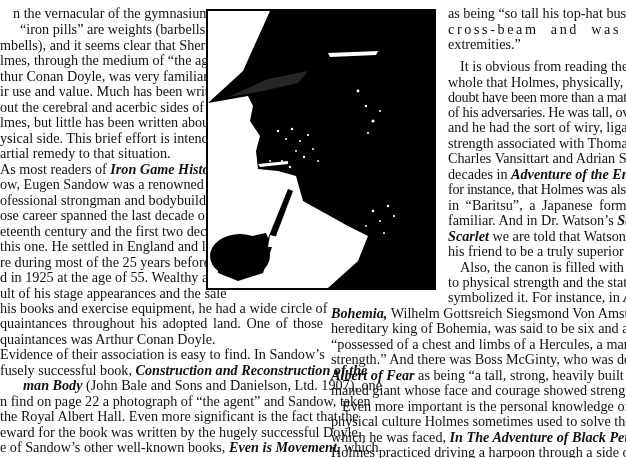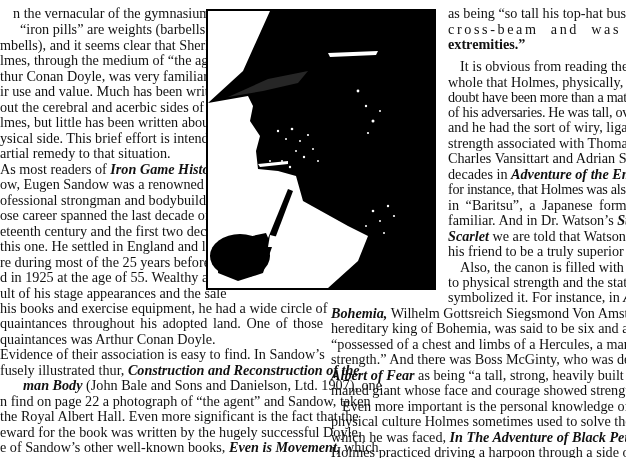--- a/index.html
+++ b/index.html
@@ -112,7 +112,7 @@
 <div>
   <div class="line" style="left:448px;top:6px;">as being “so tall his top-hat busted the</div>
   <div class="line" style="left:448px;top:22px;letter-spacing:2.6px;word-spacing:6px;">cross-beam and was huge in</div>
-  <div class="line" style="left:448px;top:37px;font-weight:bold;">extremities.”</div>
+  <div class="line" style="left:448px;top:37px;">extremities.”</div>
   <div class="line" style="left:460px;top:59px;">It is obvious from reading the canon as a</div>
   <div class="line" style="left:448px;top:75px;">whole that Holmes, physically, would no</div>
   <div class="line" style="left:448px;top:90px;letter-spacing:-0.3px;">doubt have been more than a match for most</div>

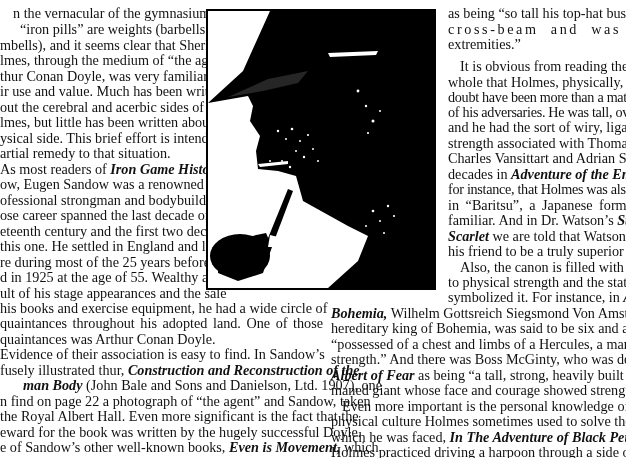--- a/index.html
+++ b/index.html
@@ -95,7 +95,7 @@
   <div class="line" style="left:0px;top:332px;">quaintances was Arthur Conan Doyle.</div>
   <div class="line j" style="left:0px;top:347px;width:323px;">Evidence of their association is easy to find. In Sandow’s</div>
   <div class="line j" style="left:0px;top:363px;width:323px;">
-    <span>fusely illustrated thur, </span><span class="bi">Construction and Reconstruction of the</span>
+    <span>fusely successful book, </span><span class="bi">Construction and Reconstruction of the</span>
   </div>
   <div class="line j" style="left:0px;top:378px;width:323px;margin-left:23px;">
     <span class="bi">man Body</span><span> (John Bale and Sons and Danielson, Ltd. 1907), one</span>

